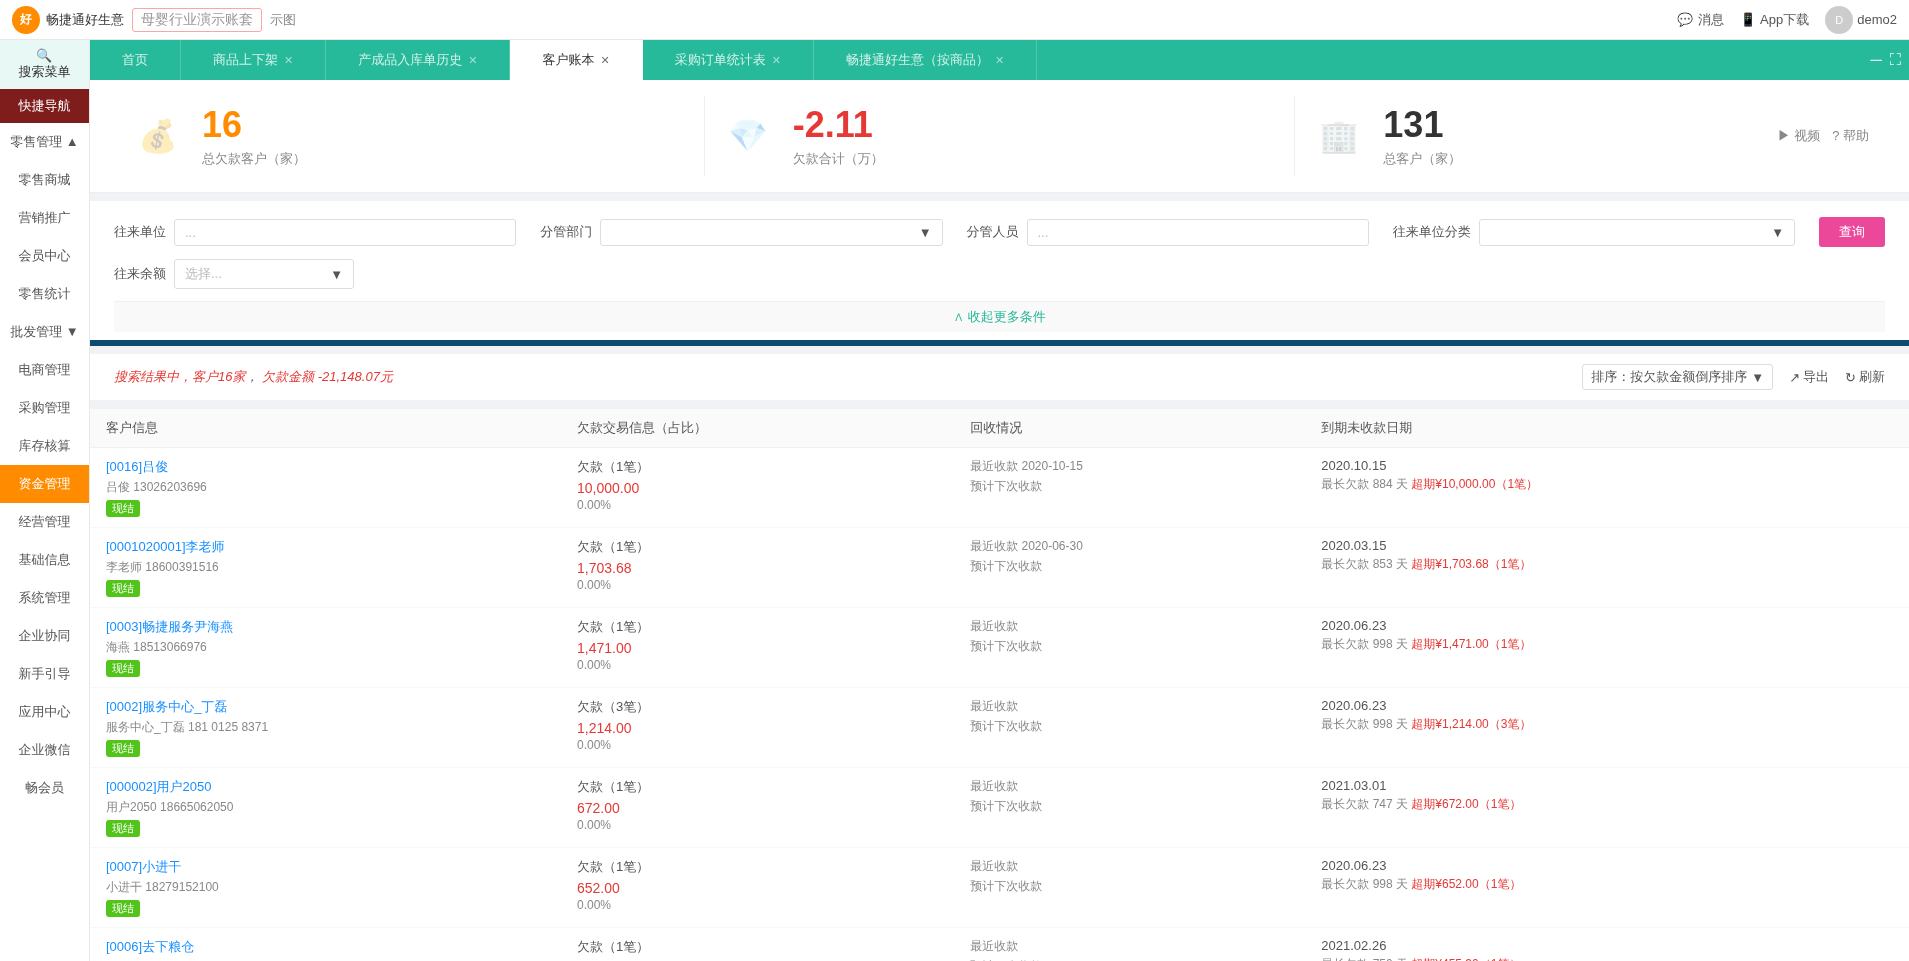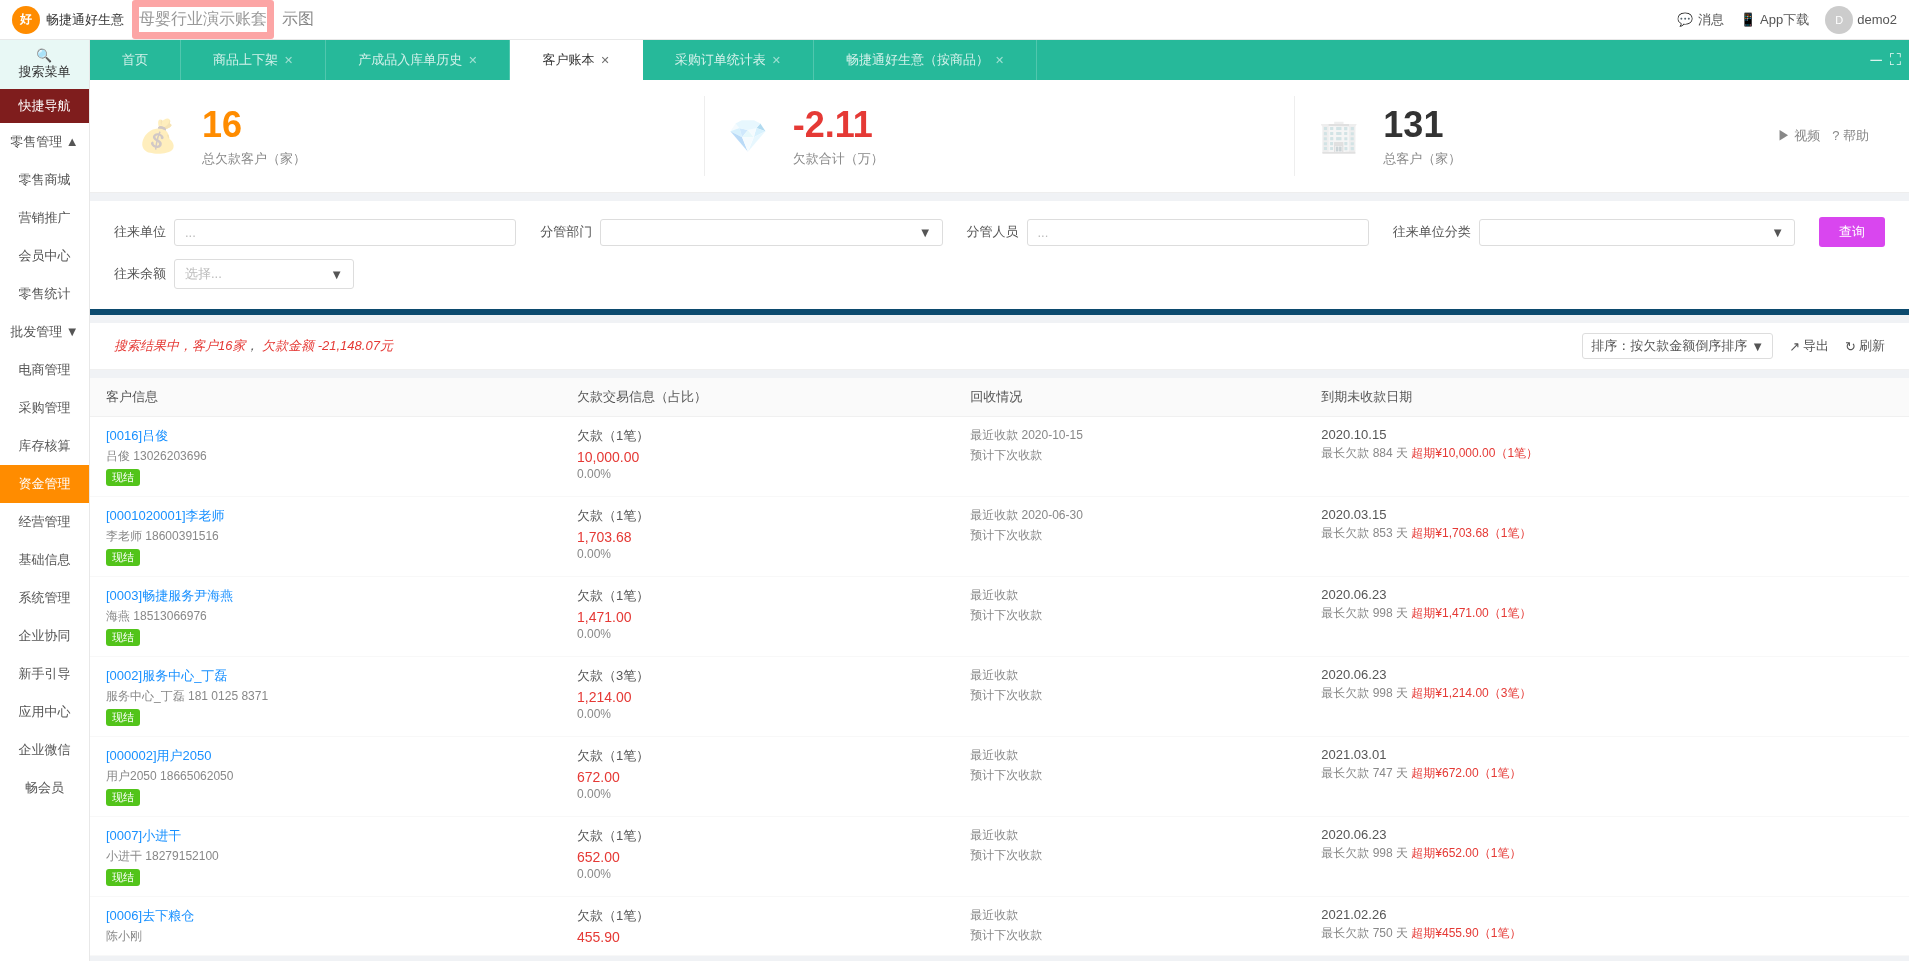--- a/index.html
+++ b/index.html
@@ -20,7 +20,7 @@
     .logo-area { display: flex; align-items: center; gap: 6px; }
     .logo-icon { width: 28px; height: 28px; background: #ff8c00; border-radius: 50%; display: flex; align-items: center; justify-content: center; color: white; font-size: 12px; font-weight: bold; }
     .logo-text { font-size: 13px; color: #333; }
-    .system-title { font-size: 16px; color: #999; border: 7px solid #fca5a5; padding: 2px 0; border-radius: 3px; cursor: pointer; }
+    .system-title { font-size: 14px; color: #999; border: 1px solid #fca5a5; padding: 2px 8px; border-radius: 3px; cursor: pointer; }
     .top-bar-right { display: flex; align-items: center; gap: 16px; }
     .top-right-item { display: flex; align-items: center; gap: 4px; color: #555; cursor: pointer; font-size: 13px; }
     .avatar { width: 28px; height: 28px; border-radius: 50%; background: #ccc; overflow: hidden; display: flex; align-items: center; justify-content: center; color: white; font-size: 11px; }

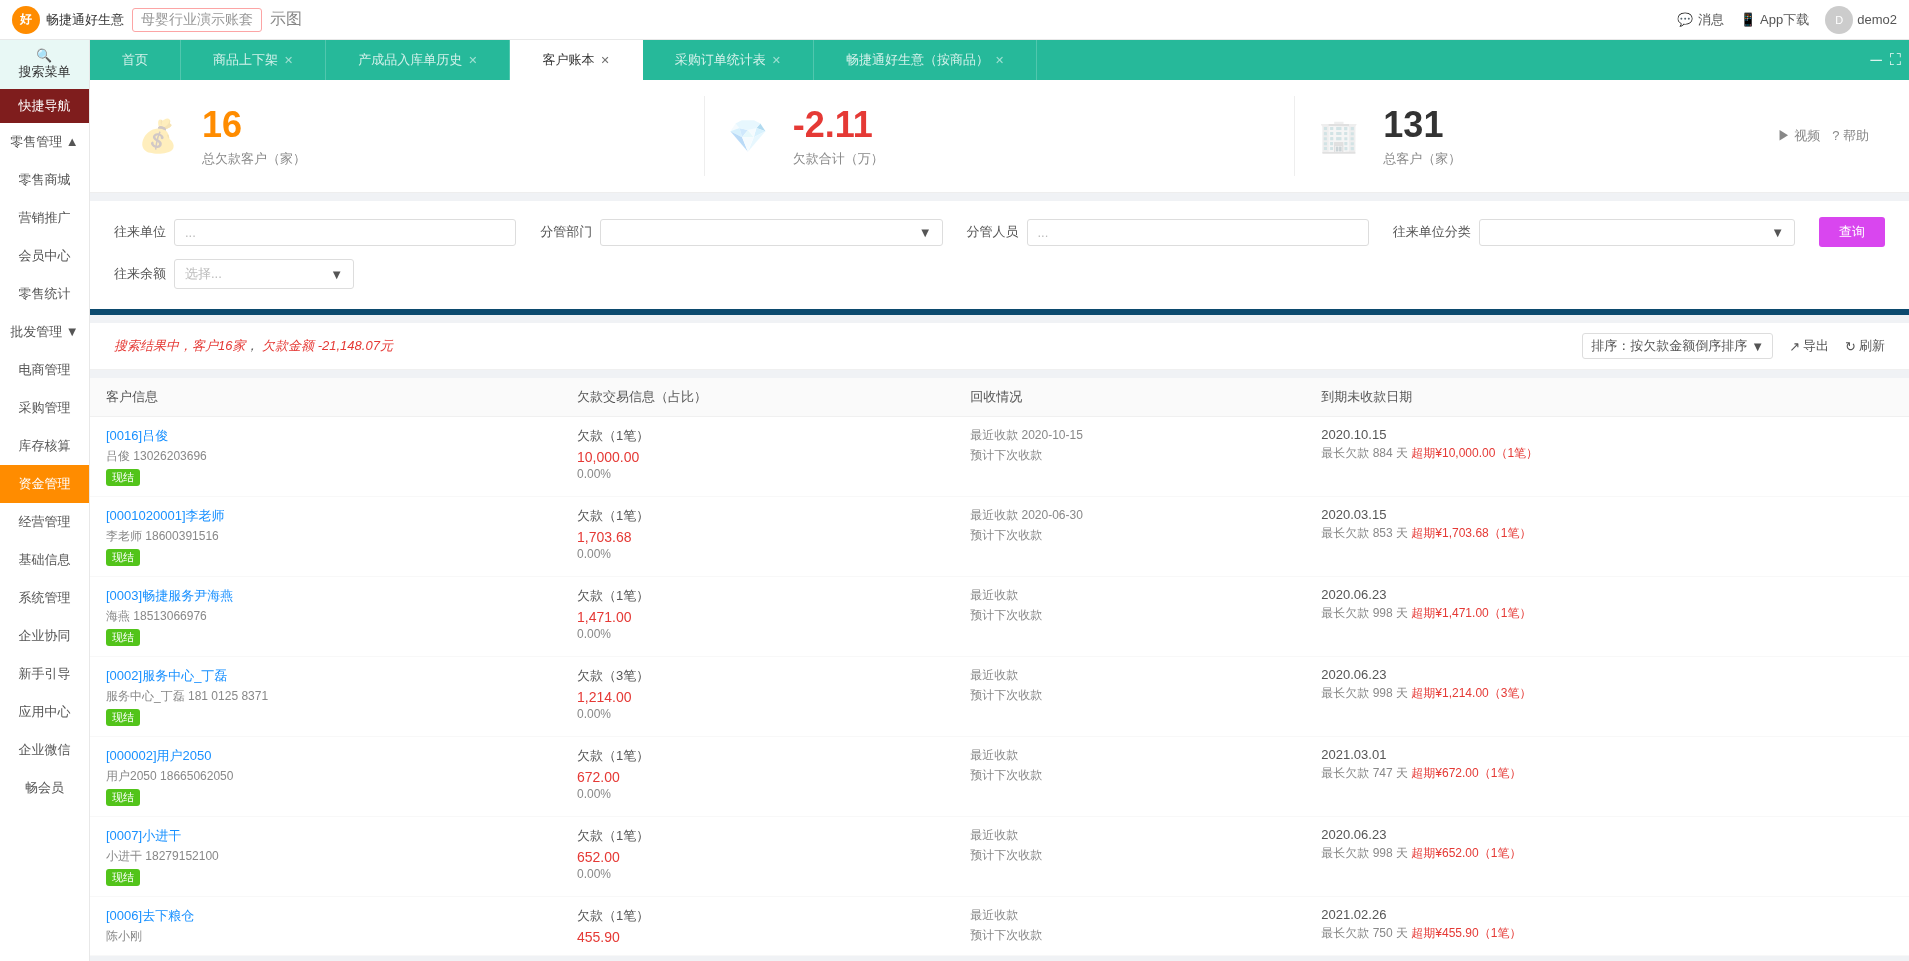--- a/index.html
+++ b/index.html
@@ -108,7 +108,7 @@
       <span class="logo-text">畅捷通好生意</span>
     </div>
     <div class="system-title">母婴行业演示账套</div>
-    <span style="color:#888;font-size:16px;">示图</span>
+    <span style="color:#888;font-size:13px;">示图</span>
   </div>
   <div class="top-bar-right">
     <div class="top-right-item">

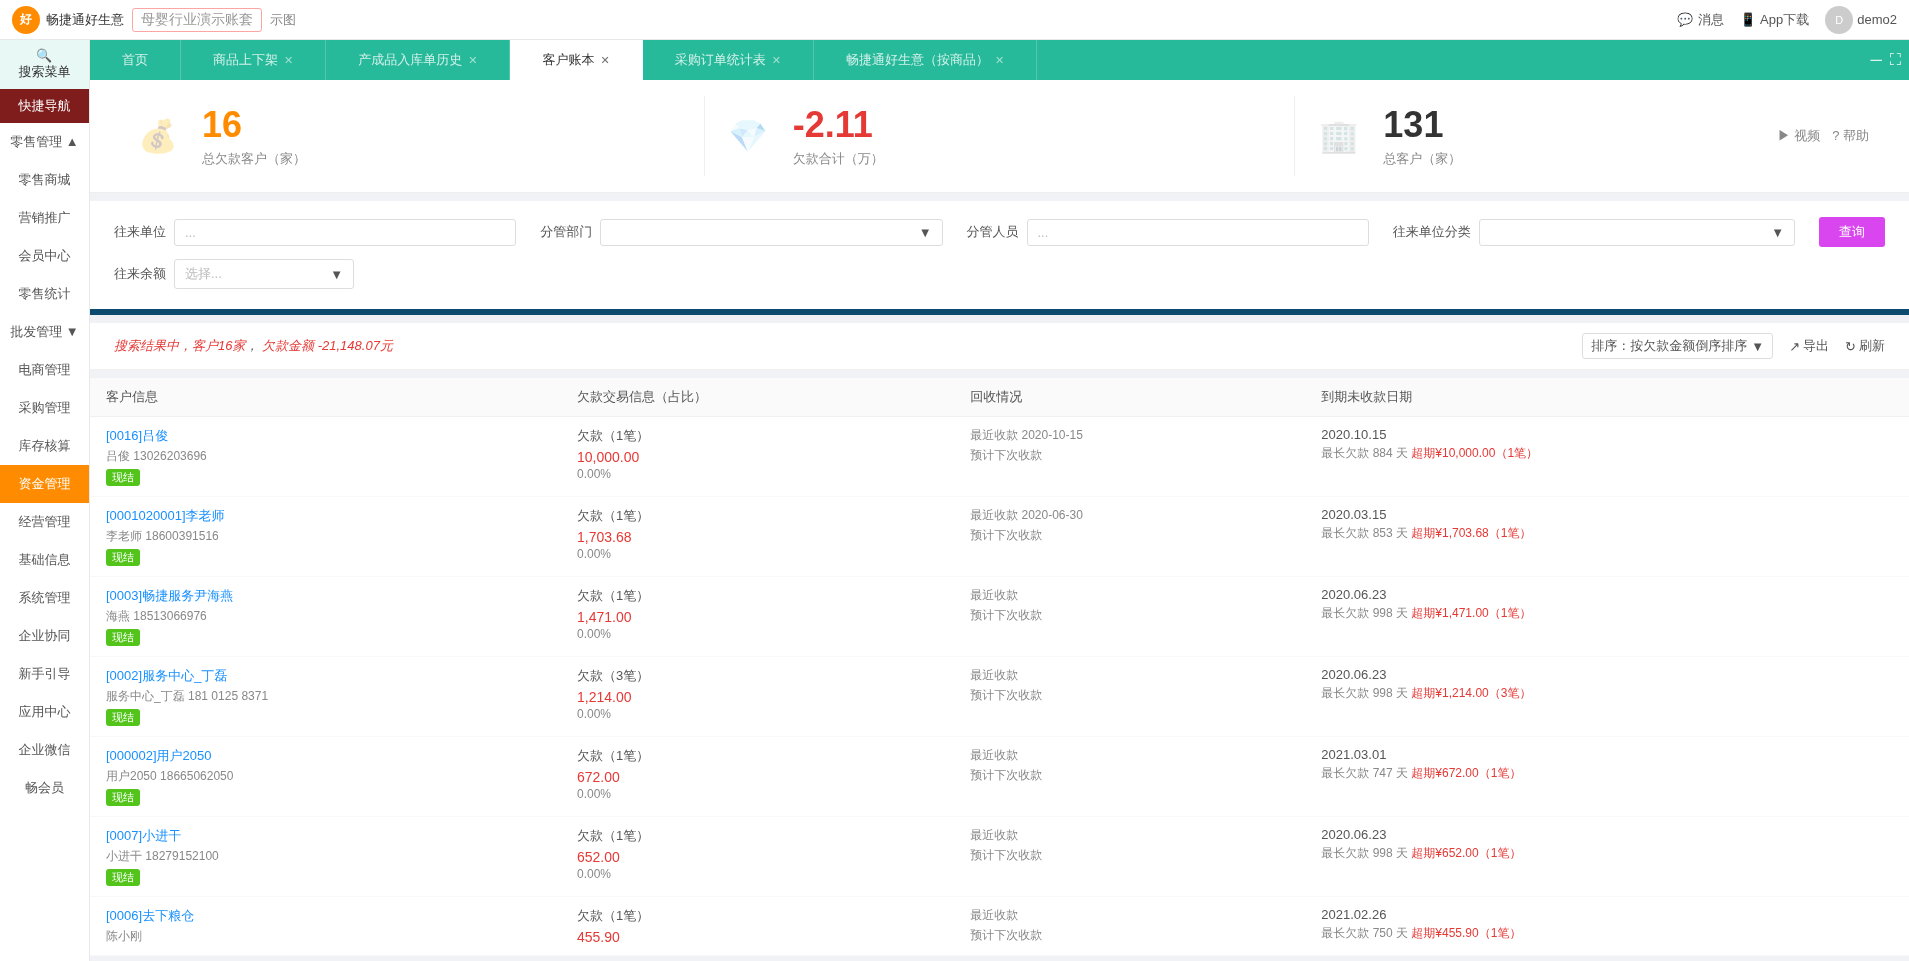--- a/index.html
+++ b/index.html
@@ -72,7 +72,7 @@
     .filter-input { flex: 1; border: 1px solid #ddd; border-radius: 3px; padding: 5px 10px; font-size: 13px; color: #555; display: flex; align-items: center; justify-content: space-between; cursor: pointer; background: #fff; }
     .filter-input-text { color: #bbb; }
     .filter-select { flex: 1; border: 1px solid #ddd; border-radius: 3px; padding: 5px 10px; font-size: 13px; color: #555; display: flex; align-items: center; justify-content: space-between; cursor: pointer; background: #fff; }
-    .search-btn { background: #d946ef; color: #fff; border: none; border-radius: 3px; padding: 6px 20px; cursor: pointer; font-size: 13px; }
+    .search-btn { background: #ec4899; color: #fff; border: none; border-radius: 3px; padding: 6px 20px; cursor: pointer; font-size: 13px; }
     .collapse-bar { text-align: center; padding: 6px; color: #26b99a; font-size: 13px; cursor: pointer; background: #f9f9f9; border-top: 1px solid #f0f0f0; margin-top: 4px; }
 
     

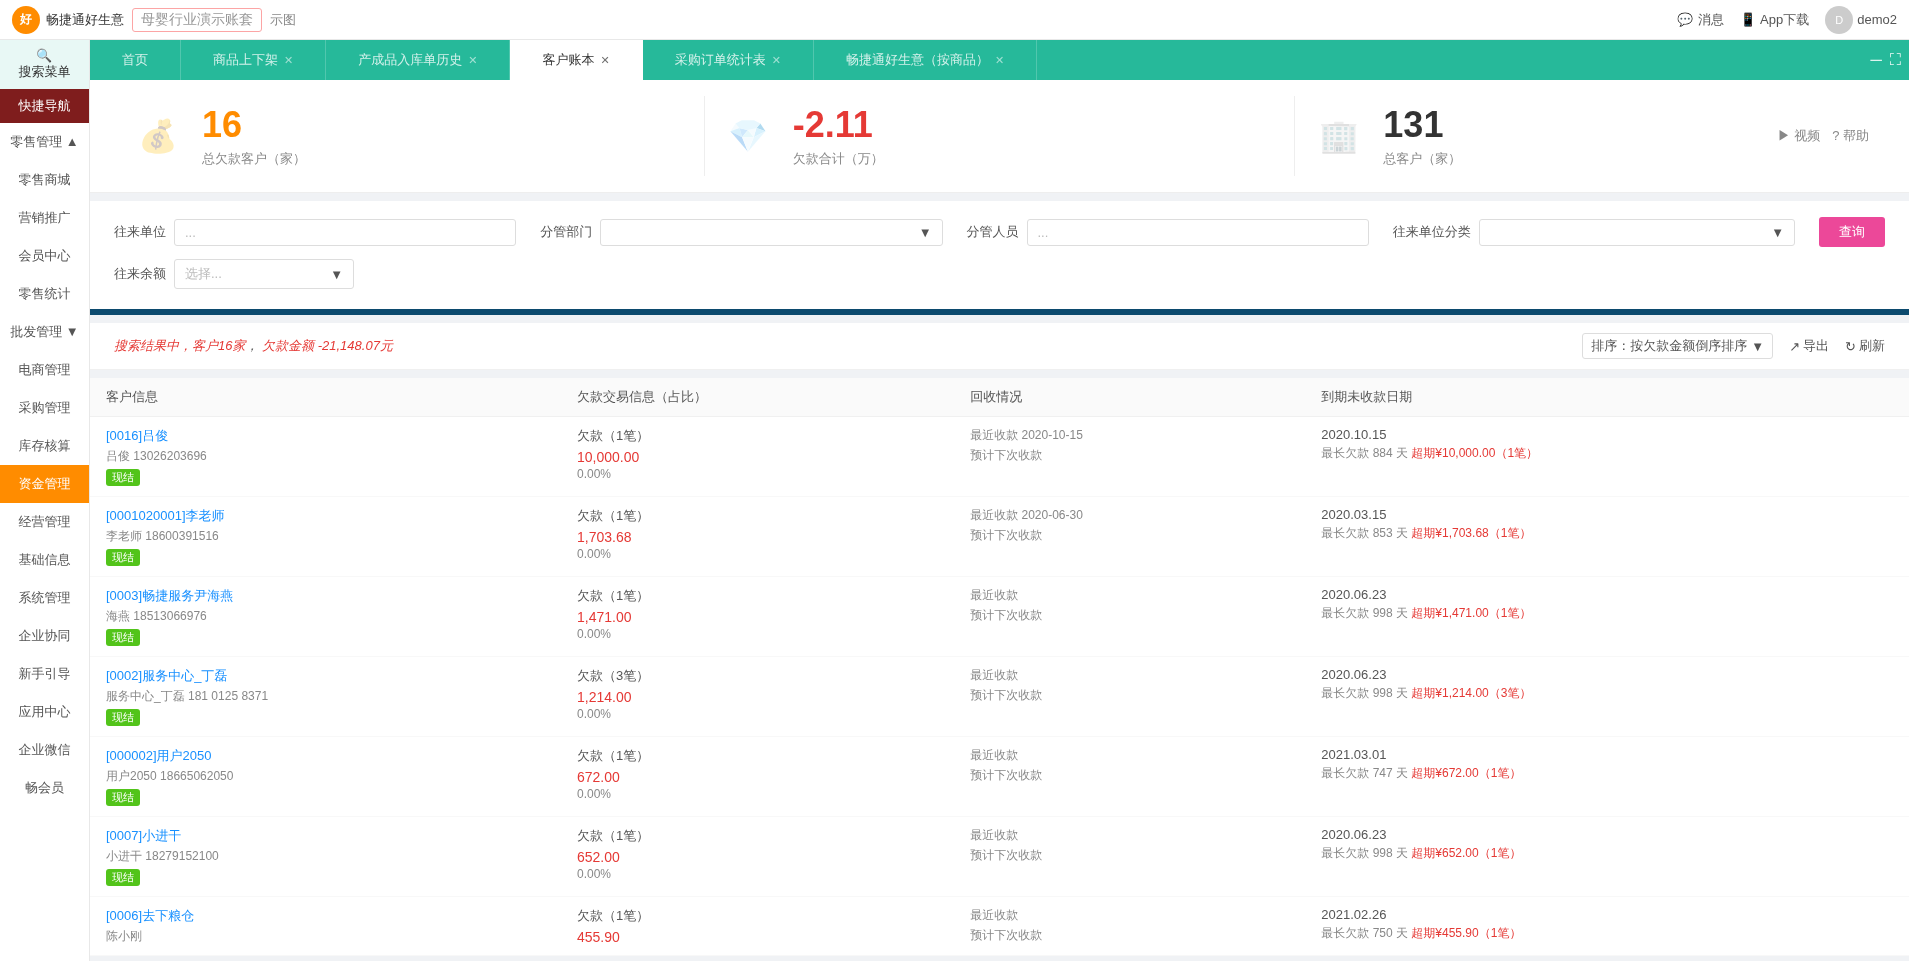--- a/index.html
+++ b/index.html
@@ -300,6 +300,10 @@
             </div>
           </div>
         </div>
+        <div class="collapse-bar">
+          <span>∧ </span>
+          <span>收起更多条件</span>
+        </div>
       </div>
 
       <div class="results-header">

